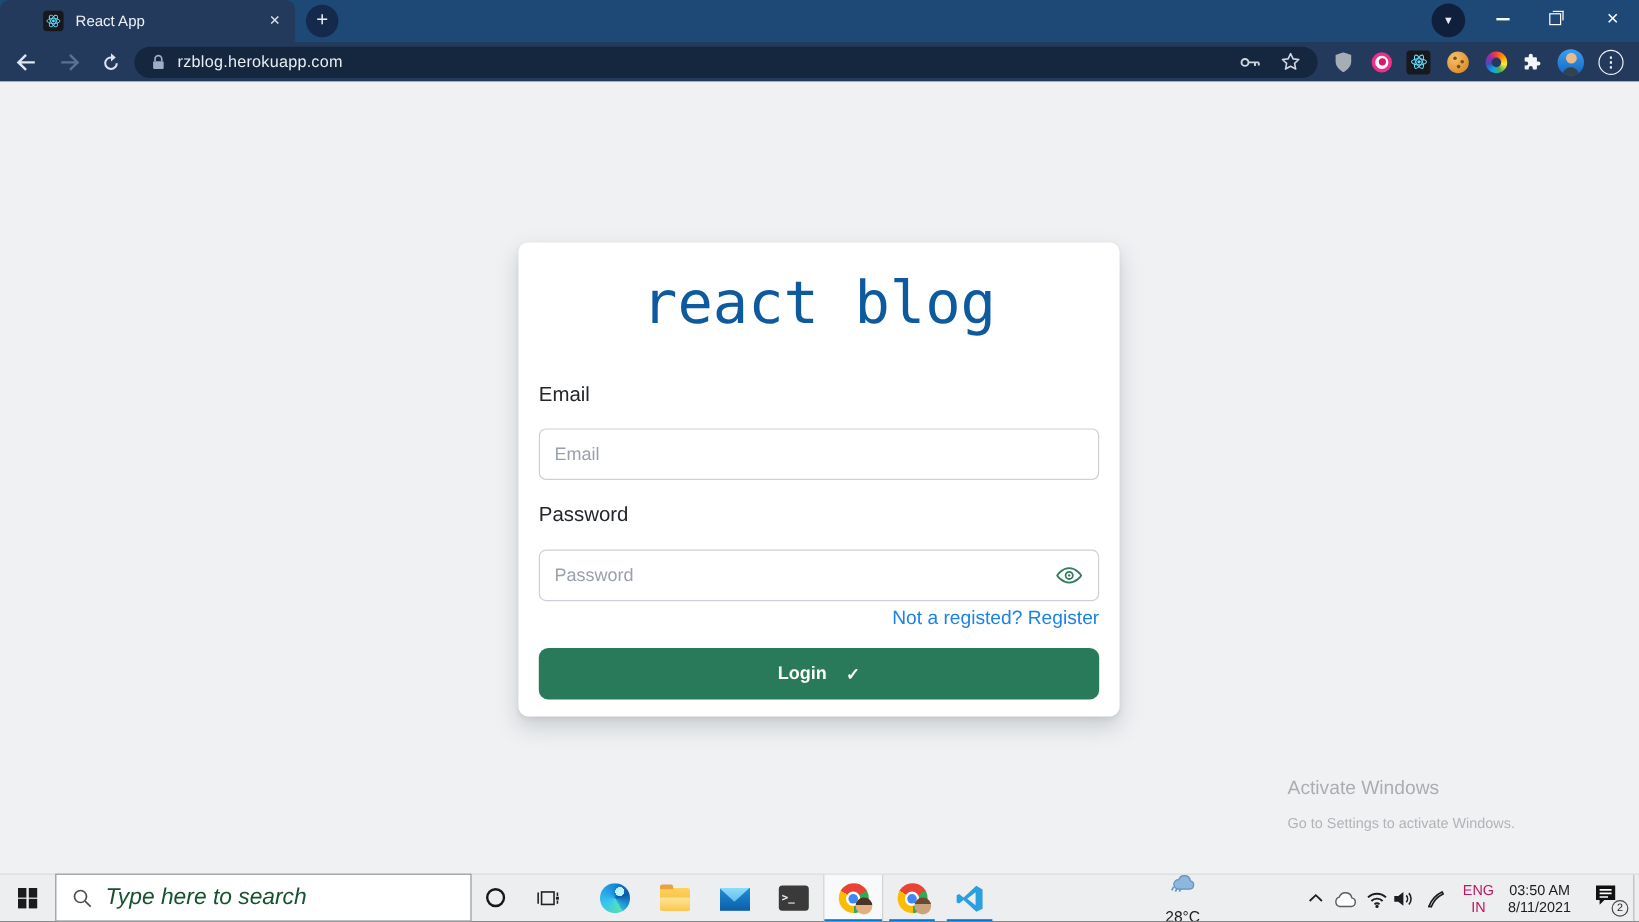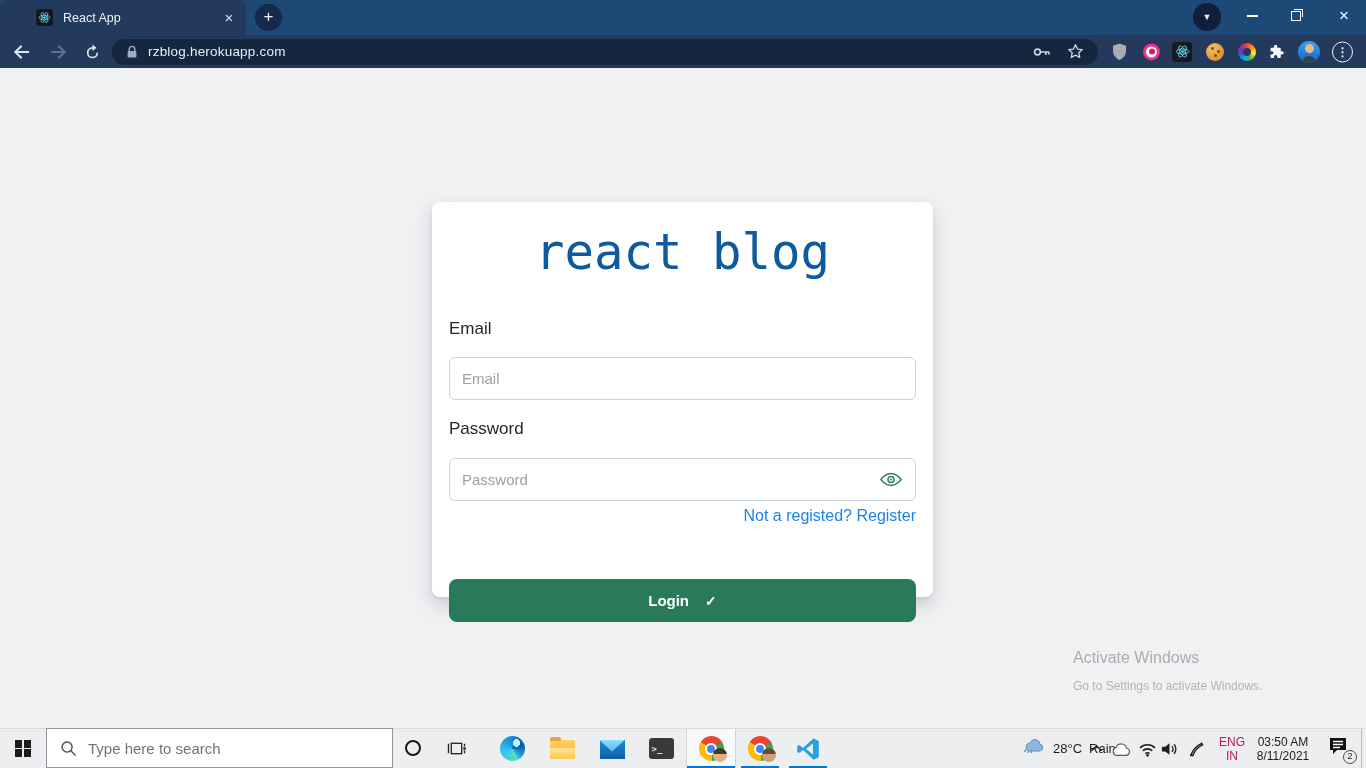--- a/index.html
+++ b/index.html
@@ -59,7 +59,7 @@
   .inp-pass{top:256px;padding-right:48px;}
   .eye-btn{position:absolute;right:30px;top:269px;width:24px;height:17px;display:flex;align-items:center;justify-content:center;background:none;border:none;padding:0;}
   .register{position:absolute;right:17px;top:305px;font-size:16px;color:#1b83e8;text-decoration:none;}
-  .login-btn{position:absolute;left:17px;top:338px;width:467px;height:43px;background:#287a5b;border:none;border-radius:8px;color:#fff;font-weight:bold;font-size:15px;display:flex;align-items:center;justify-content:center;gap:16px;cursor:pointer;margin-top:39px;}
+  .login-btn{position:absolute;left:17px;top:338px;width:467px;height:43px;background:#287a5b;border:none;border-radius:8px;color:#fff;font-weight:bold;font-size:15px;display:flex;align-items:center;justify-content:center;gap:16px;cursor:pointer;}
   .login-check{font-size:14px;font-weight:bold;}
 
   

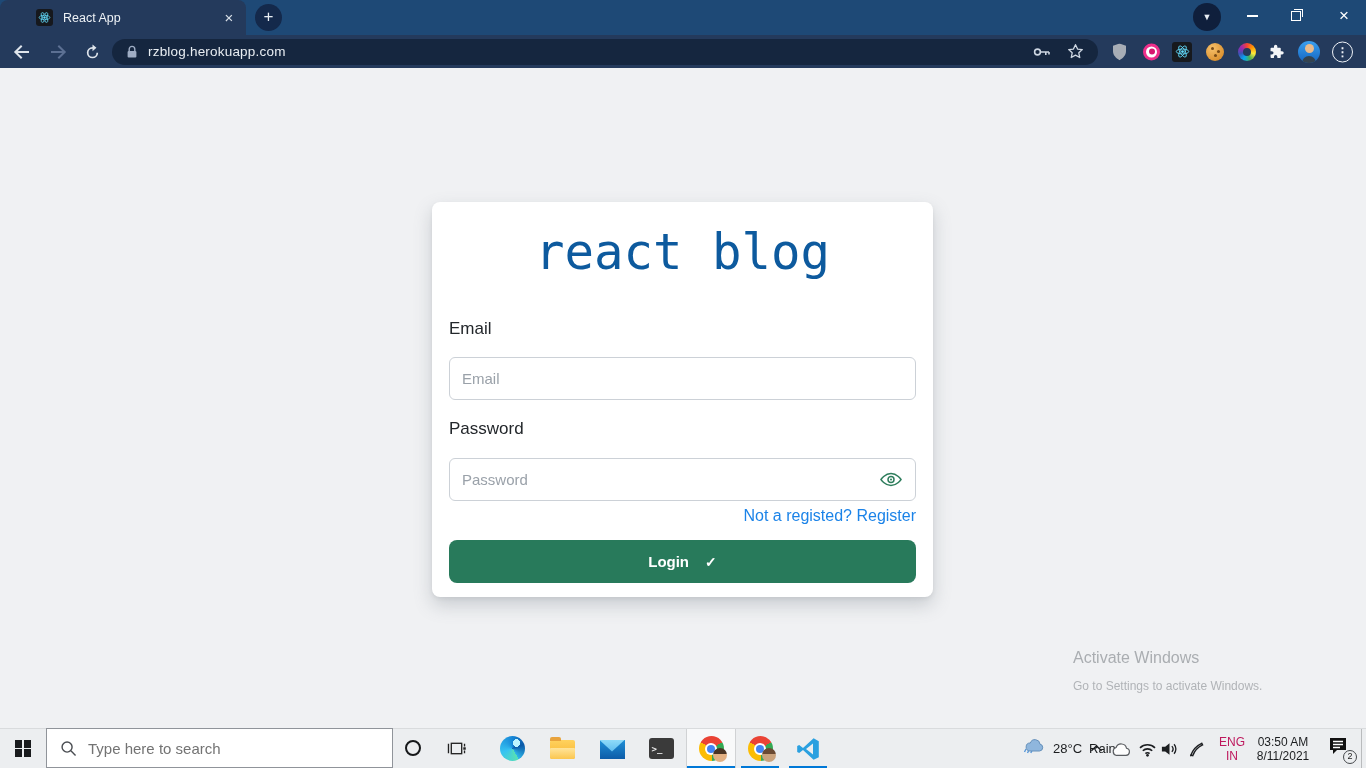--- a/index.html
+++ b/index.html
@@ -73,7 +73,7 @@
   .winlogo{display:grid;grid-template-columns:7.5px 7.5px;grid-template-rows:7.5px 7.5px;gap:1.5px;}
   .winlogo i{background:#191b1d;}
   .tb-search{position:absolute;left:46px;top:-1px;width:347px;height:40px;background:#fff;border:1px solid #90949a;box-sizing:border-box;display:flex;align-items:center;padding-left:13px;gap:11px;}
-  .tb-search-text{font-size:15px;color:#737373;}
+  .tb-search-text{font-size:19px;color:#14532d;font-style:italic;}
   .tb-cortana{position:absolute;left:405px;top:11px;width:16px;height:16px;border:2px solid #16181a;border-radius:50%;box-sizing:border-box;}
   .tb-taskview{position:absolute;left:447px;top:11px;display:flex;}
   .tb-app{position:absolute;top:0;width:48px;height:39px;display:flex;align-items:center;justify-content:center;}

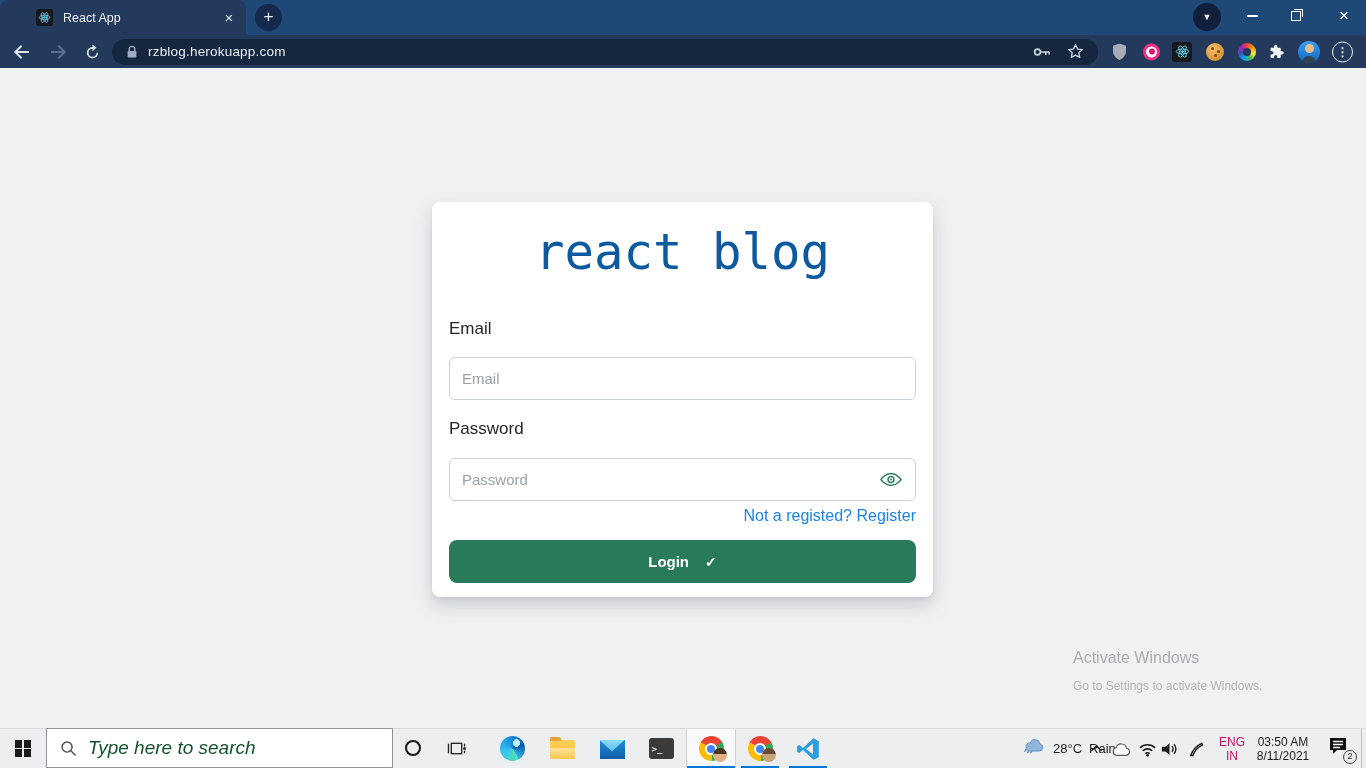--- a/index.html
+++ b/index.html
@@ -96,7 +96,7 @@
   .mini-avatar.alt{background:linear-gradient(180deg,#6b4a33 40%,#caa27c 40%);}
 
   
-  .tb-weather{position:absolute;left:1022px;top:0;height:39px;display:flex;align-items:center;gap:7px;font-size:13px;color:#1b1d1f;}
+  .tb-weather{position:absolute;left:971px;top:0;height:39px;display:flex;align-items:center;gap:7px;font-size:13px;color:#1b1d1f;flex-direction:column;}
   .trayicon{position:absolute;display:flex;}
   .tb-chevron{left:1090px;top:15px;}
   .tb-cloud{left:1111px;top:14px;}

